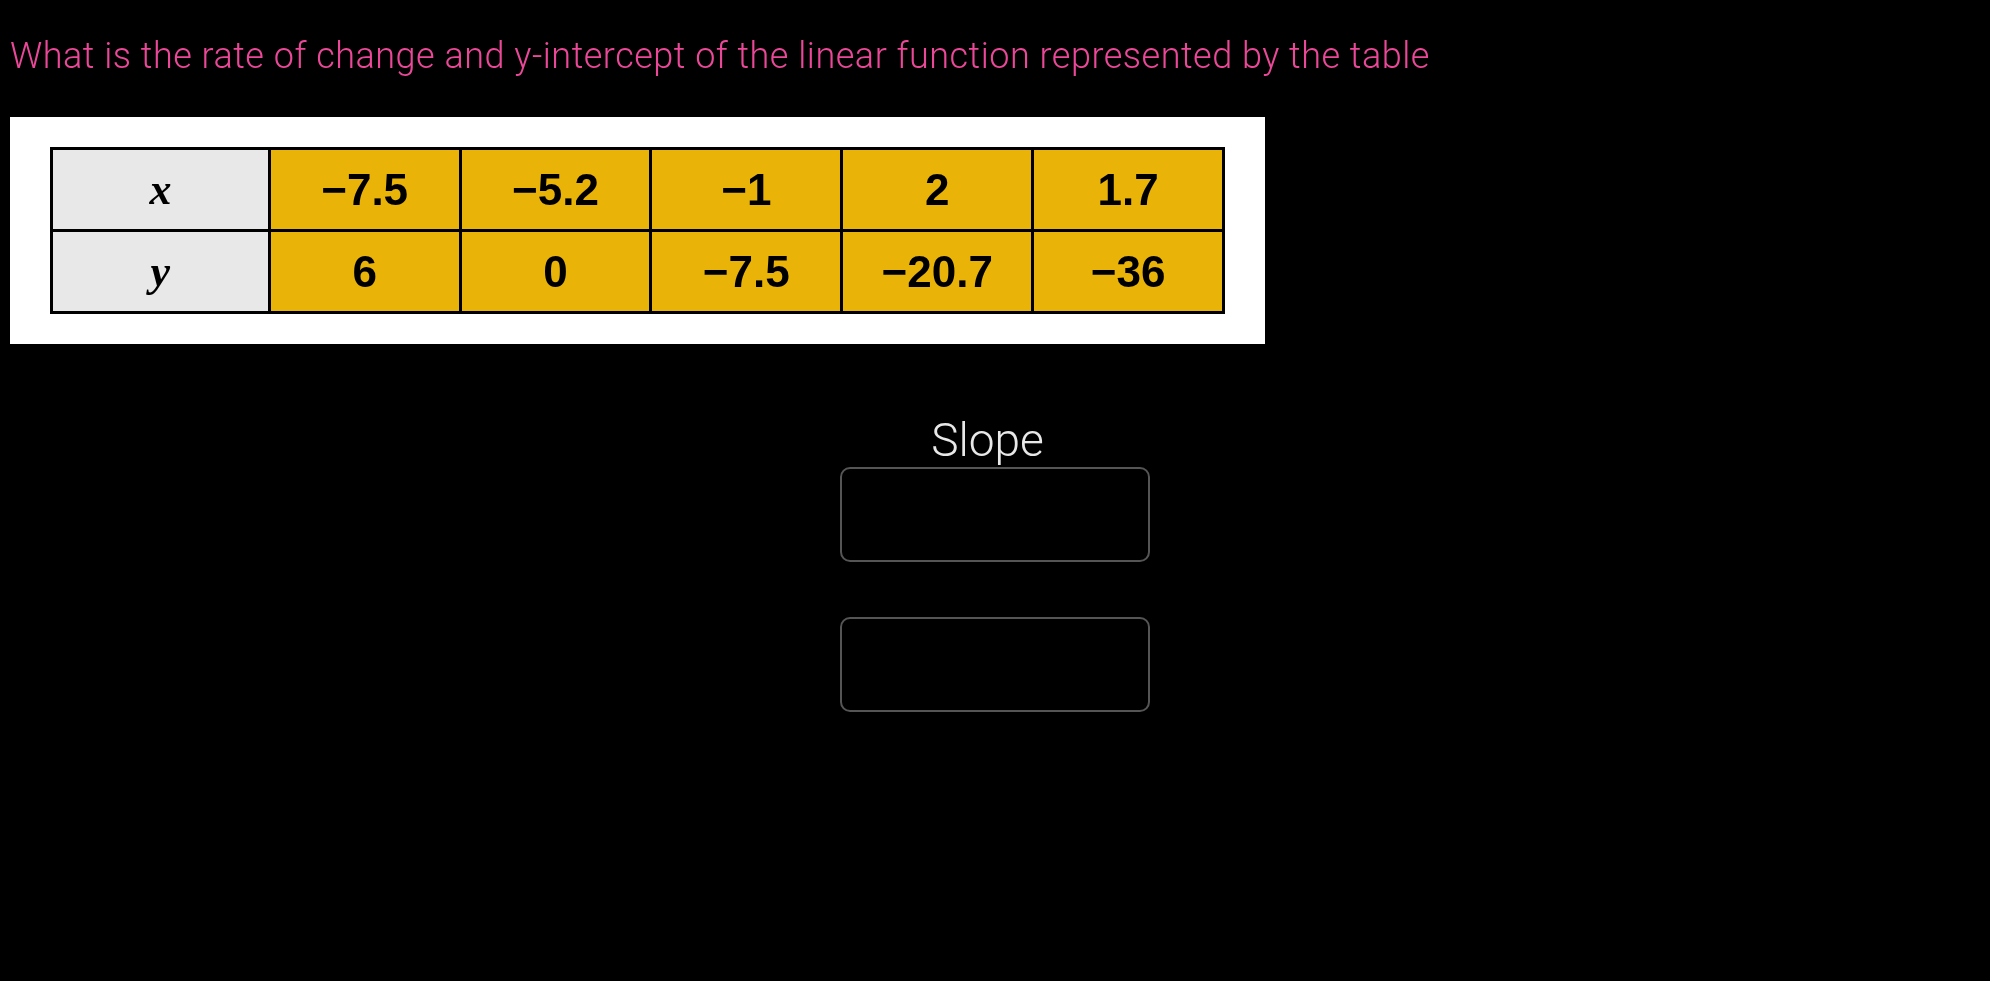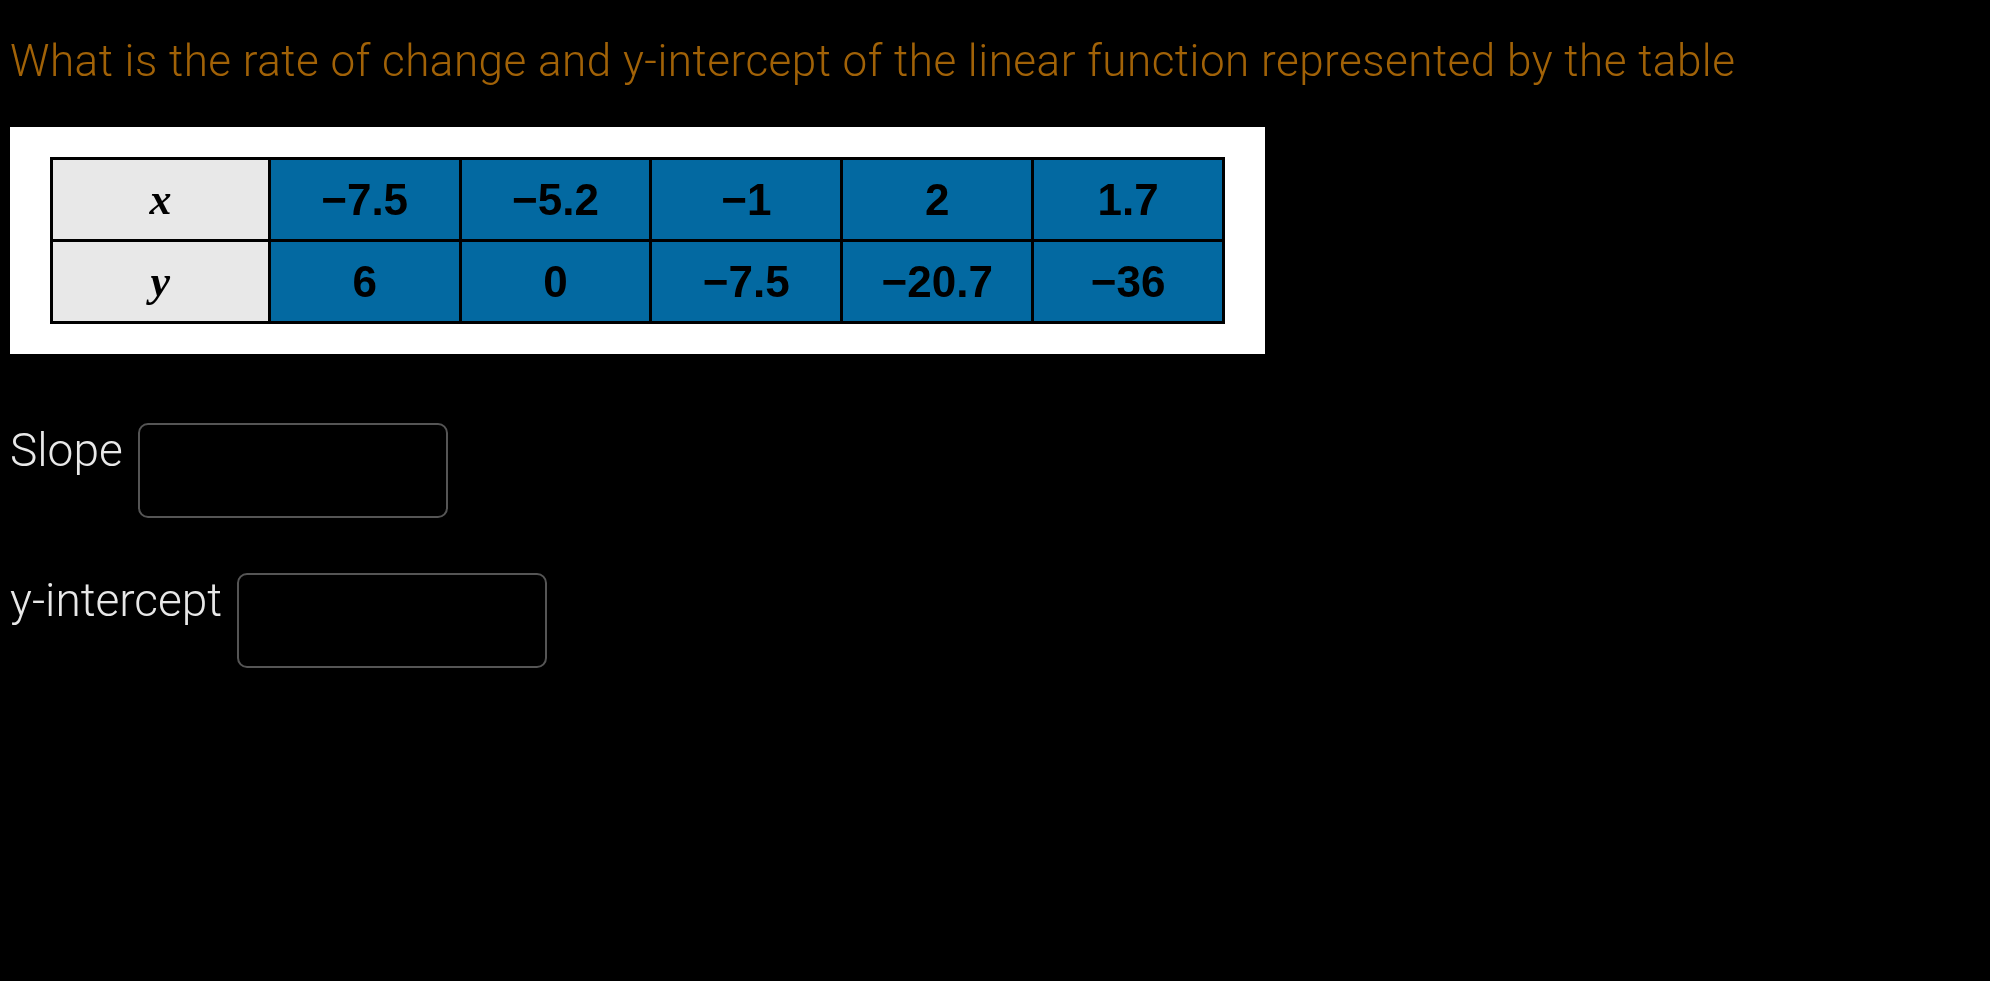--- a/index.html
+++ b/index.html
@@ -16,9 +16,9 @@
       overflow: hidden;
     }
     .question-text {
-      font-size: 44px;
+      font-size: 36px;
       font-weight: 300;
-      color: #a16207;
+      color: #ec4899;
       padding: 35px 10px 30px 10px;
       letter-spacing: 0.5px;
       white-space: nowrap;

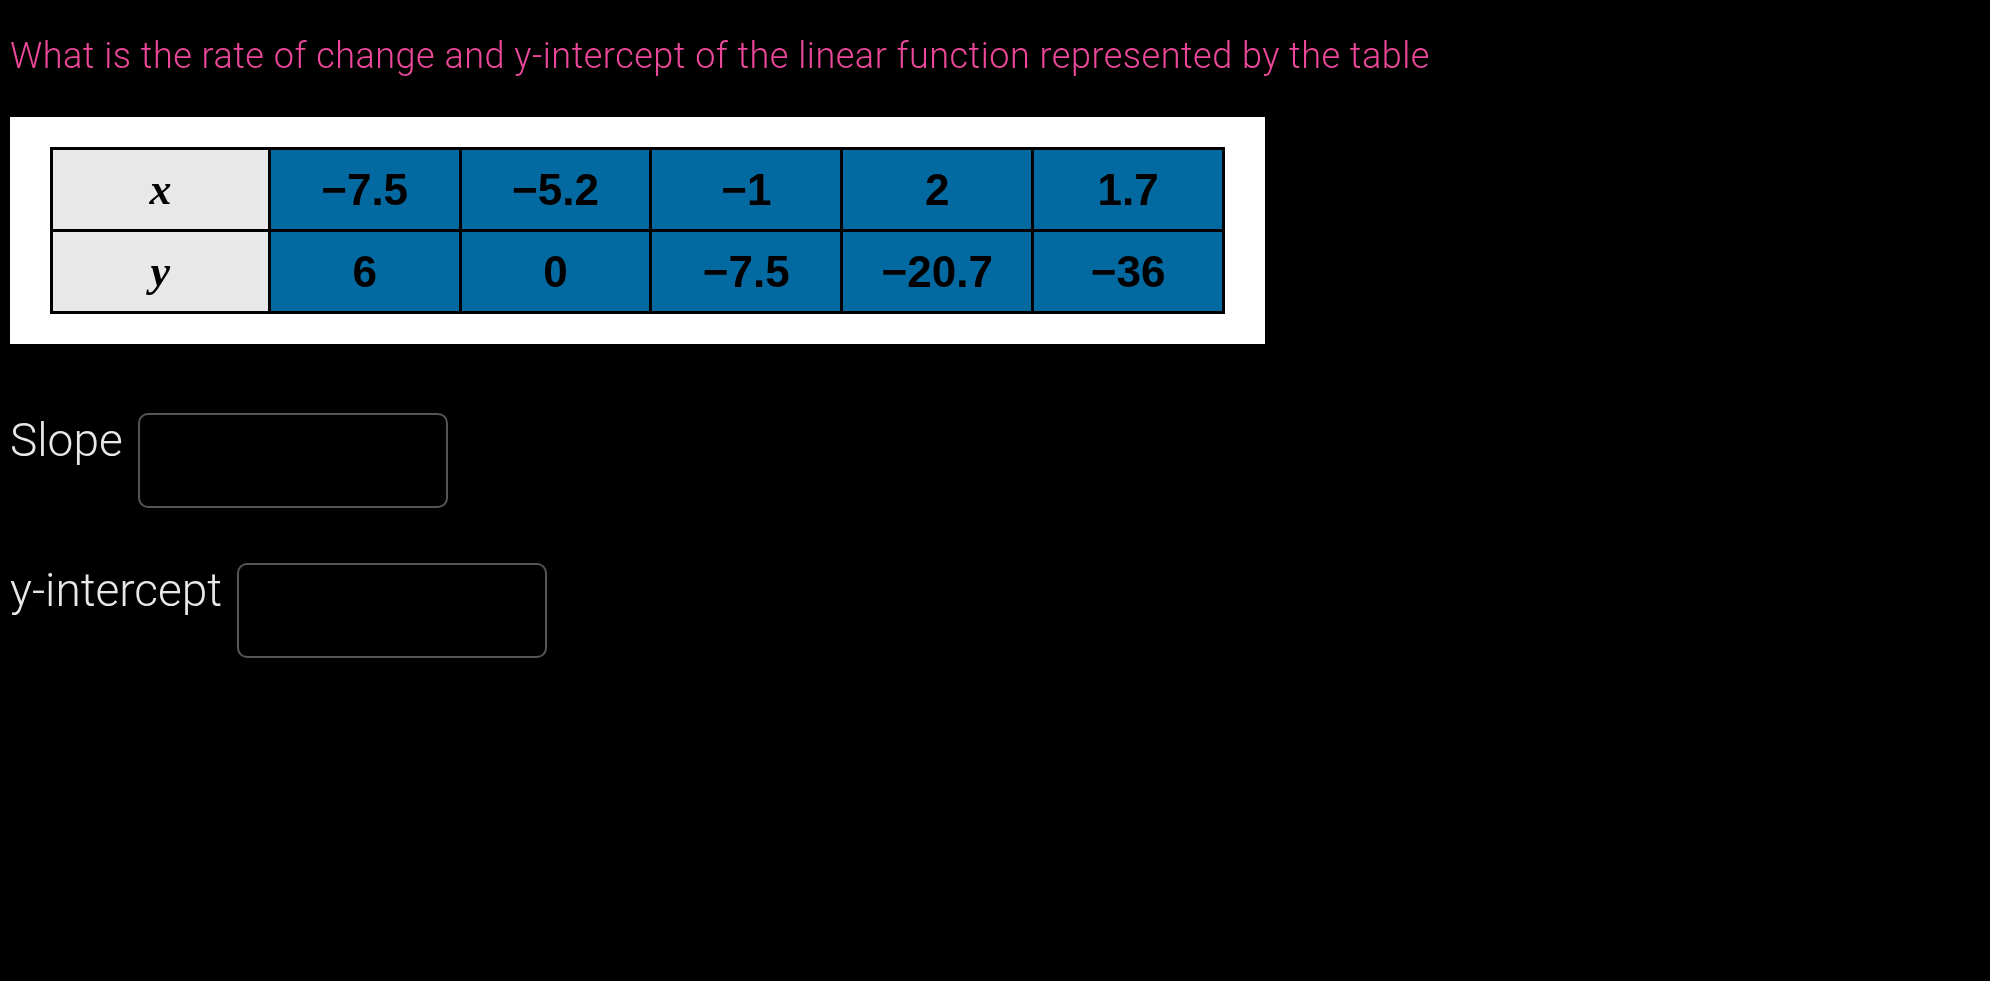--- a/index.html
+++ b/index.html
@@ -51,7 +51,7 @@
       width: 220px;
     }
     .data-table .value-cell {
-      background-color: #0369a1;
+      background-color: #eab308;
       width: 192px;
     }
     .answer-row {

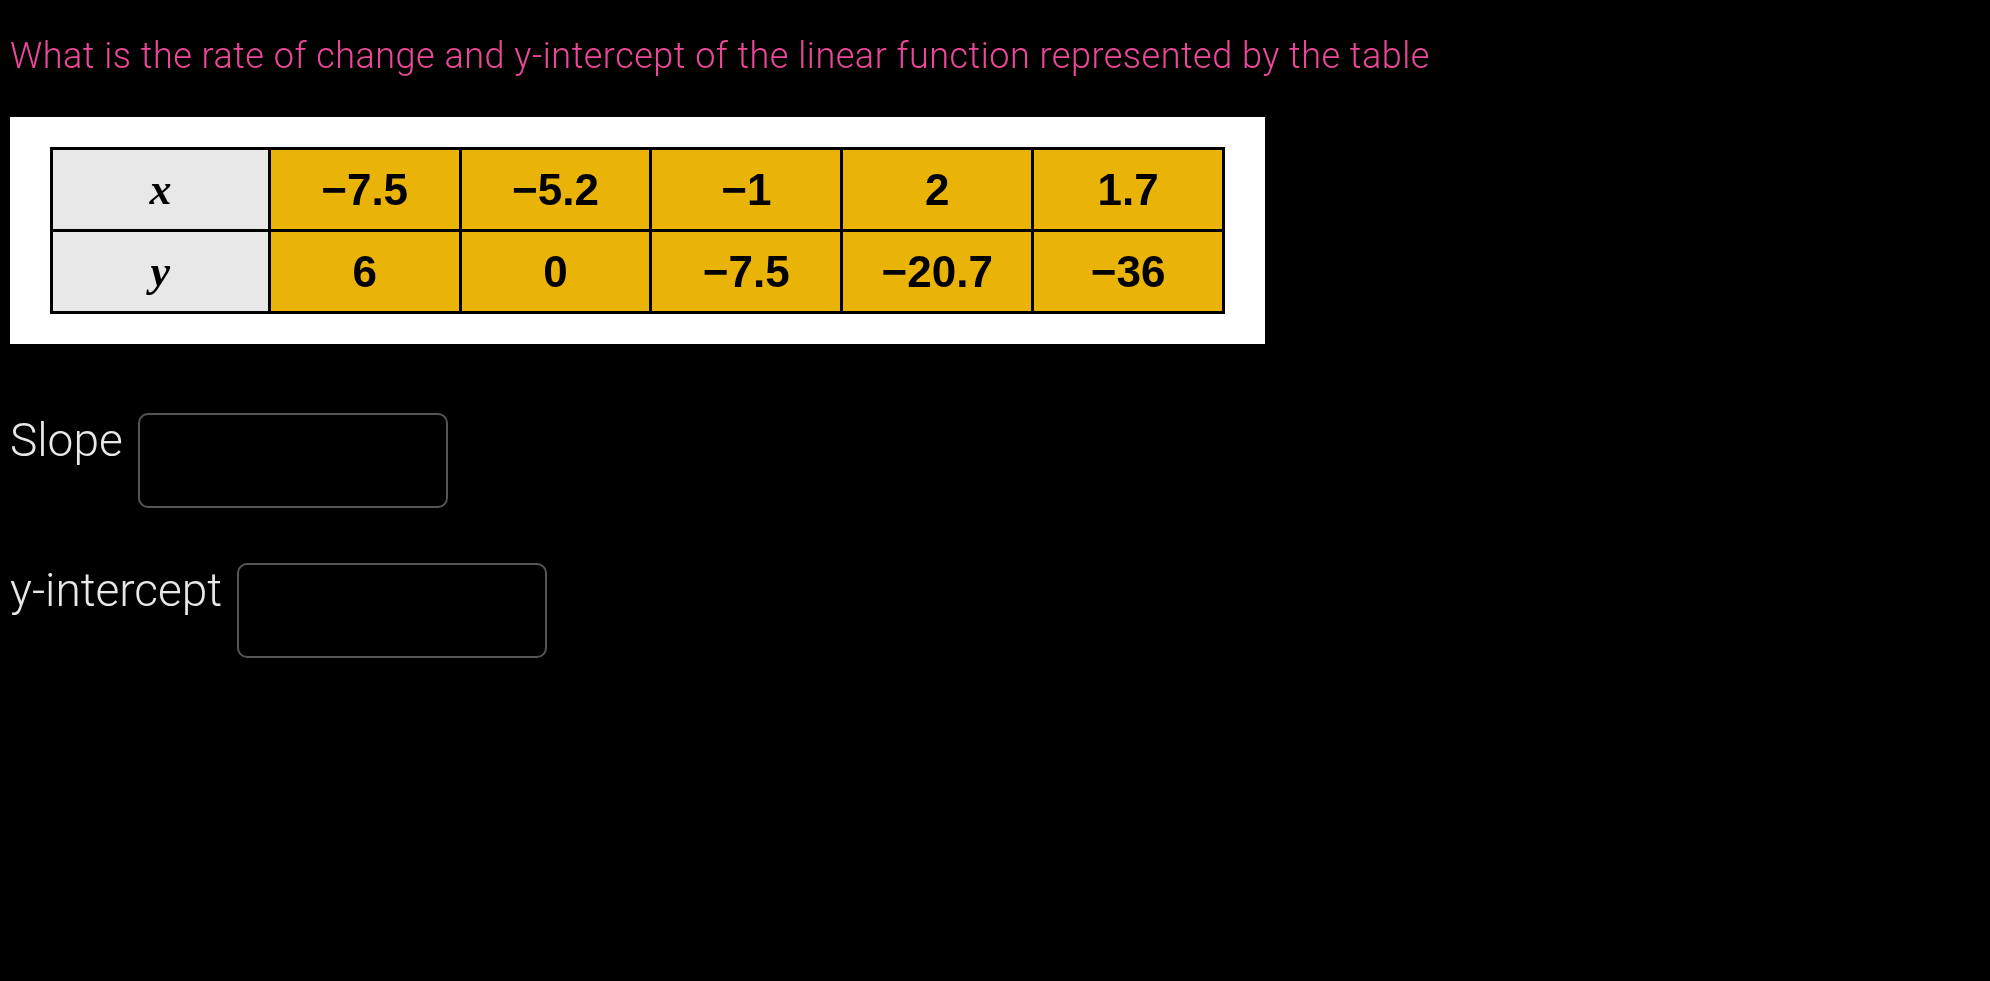--- a/index.html
+++ b/index.html
@@ -56,8 +56,8 @@
     }
     .answer-row {
       display: flex;
-      align-items: flex-start;
-      margin-left: 10px;
+      align-items: center;
+      flex-direction: column;
     }
     .answer-row-1 {
       margin-top: 65px;

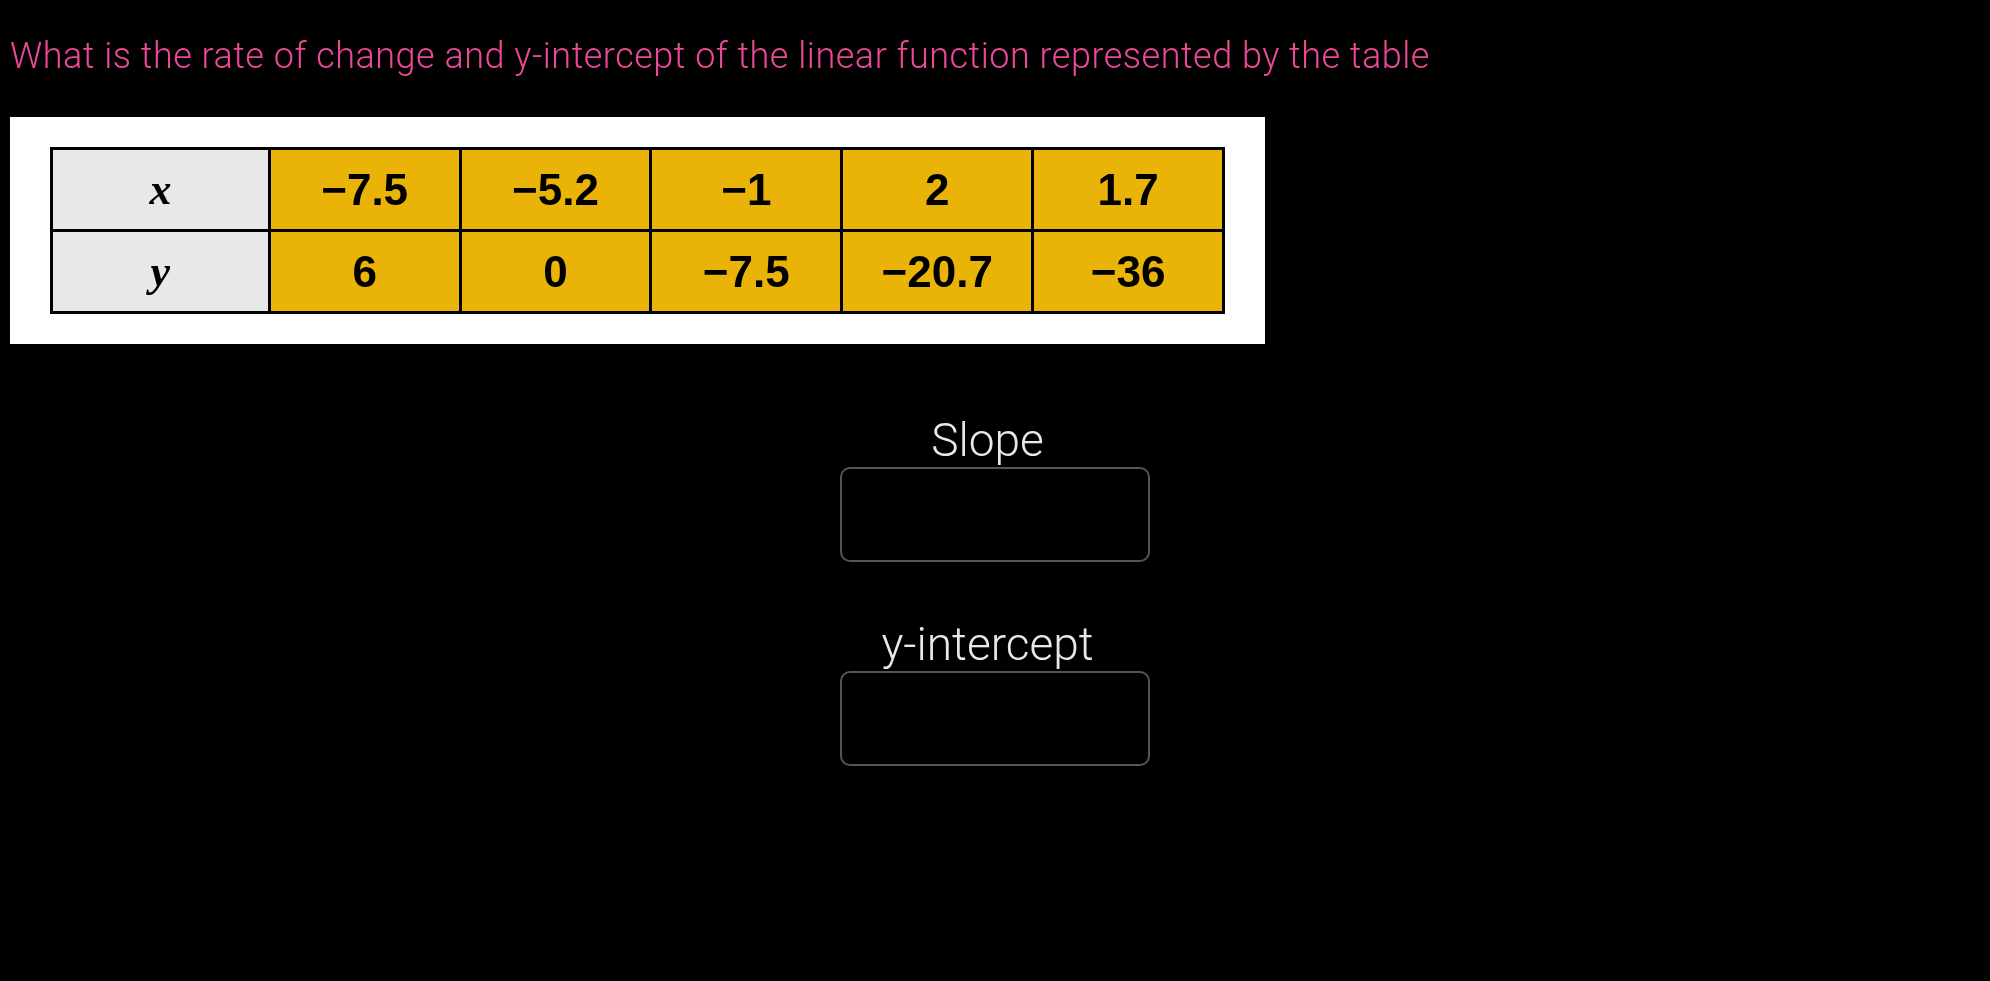--- a/index.html
+++ b/index.html
@@ -119,7 +119,6 @@
 </div>
 
 <div class="answer-row answer-row-2">
-  <span class="answer-label">y-intercept</span>
   <input type="text" class="answer-input" value="" style="">
 </div>
 

